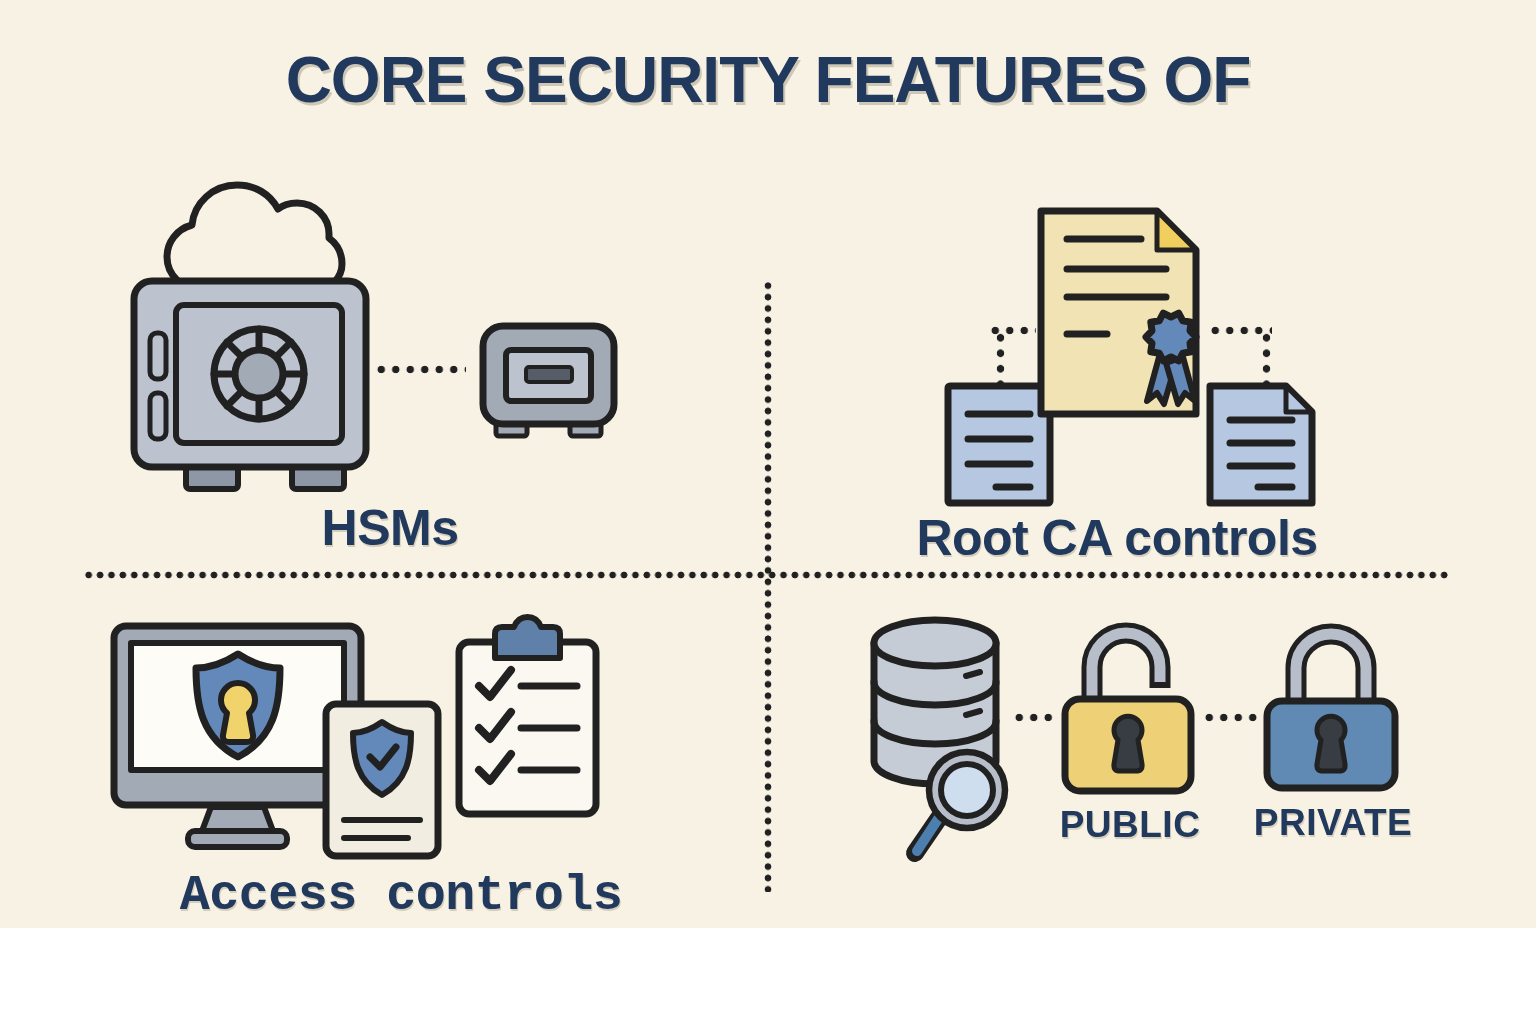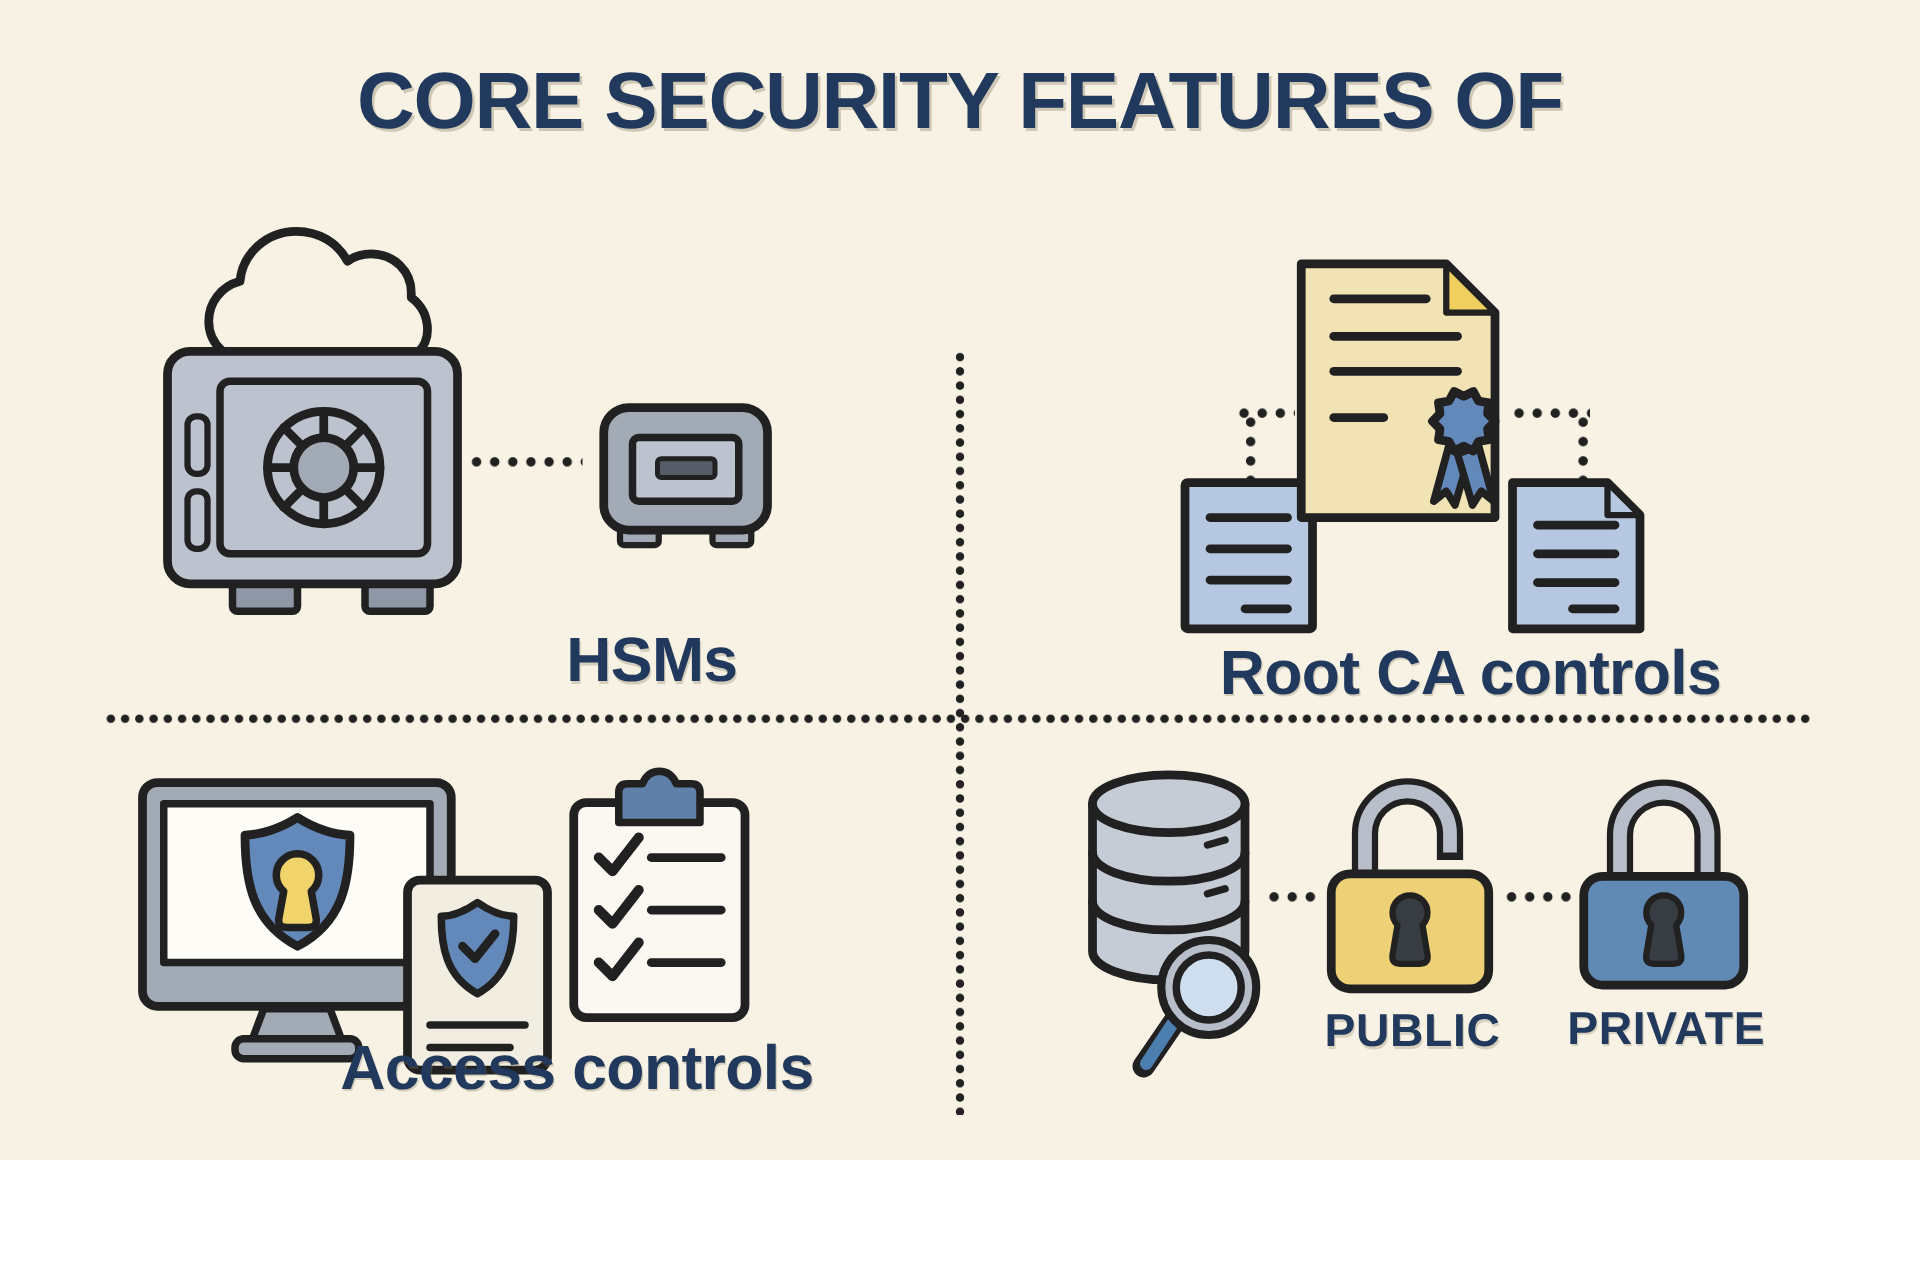--- a/index.html
+++ b/index.html
@@ -25,7 +25,7 @@
   }
   .title span{display:block;}
   .q-label{
-    position:absolute; text-align:right; font-weight:bold; color:var(--ink);
+    position:absolute; text-align:center; font-weight:bold; color:var(--ink);
     font-size:50px; letter-spacing:-0.5px; line-height:1.05;
     text-shadow:1px 2px 0 rgba(140,128,105,.32);
   }

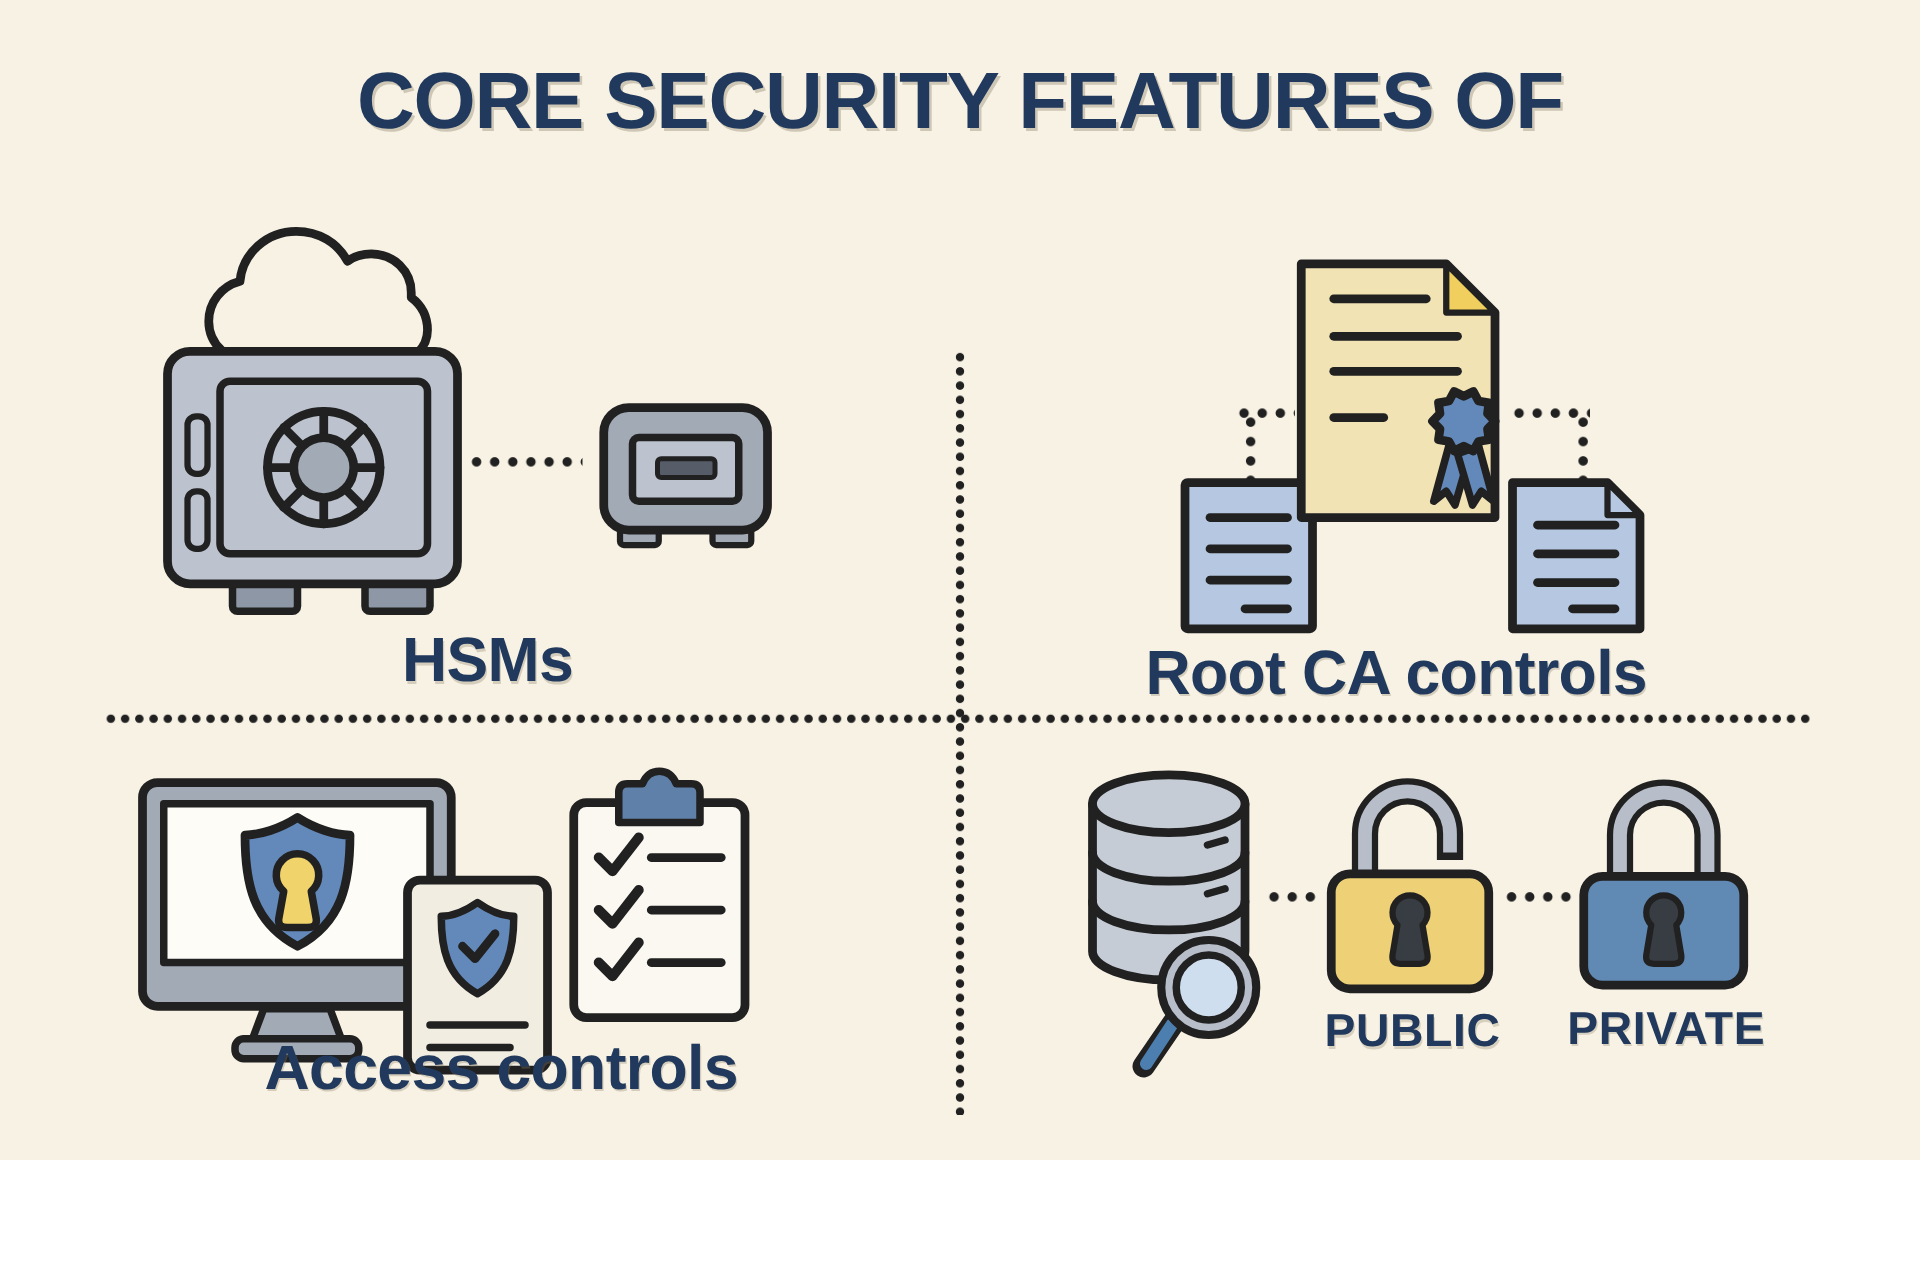--- a/index.html
+++ b/index.html
@@ -185,7 +185,7 @@
     </g>
   </svg>
 
-  <div class="q-label" style="left:151px; top:828px; width:500px;">Access controls</div>
+  <div class="q-label" style="left:151px; top:870px; width:500px;font-family:Liberation Mono, monospace;">Access controls</div>
 
   <svg class="abs" style="left:868px; top:616px;" width="135" height="175" viewBox="0 0 135 175">
     <g stroke="var(--outline)" stroke-linejoin="round" stroke-linecap="round">

